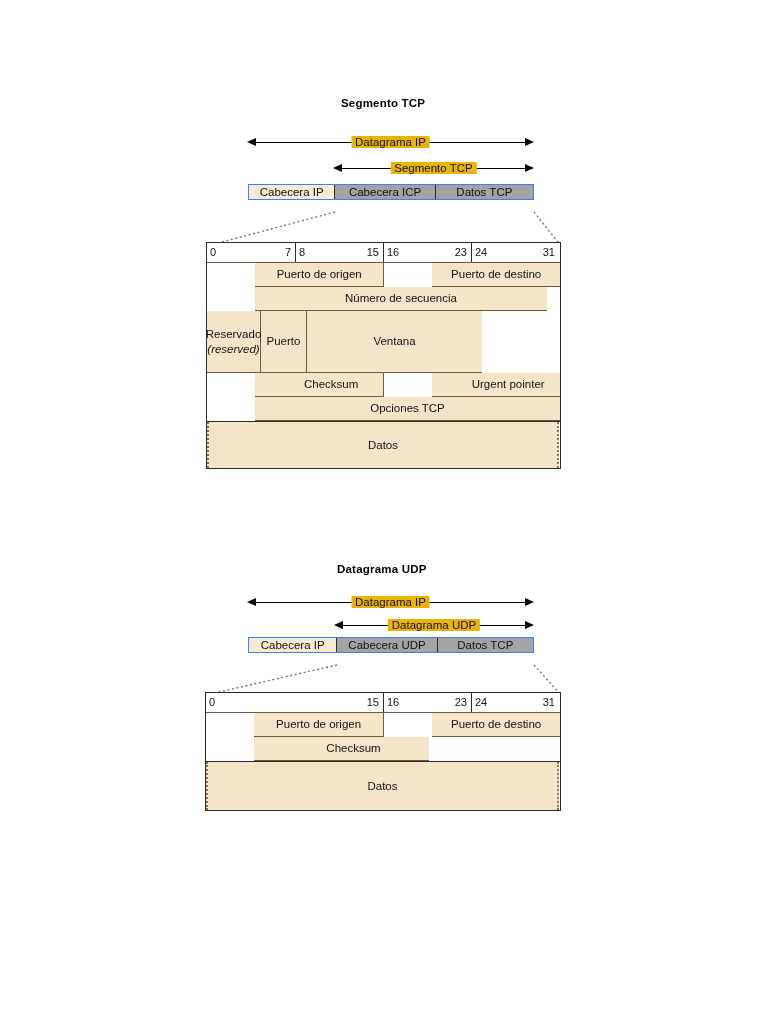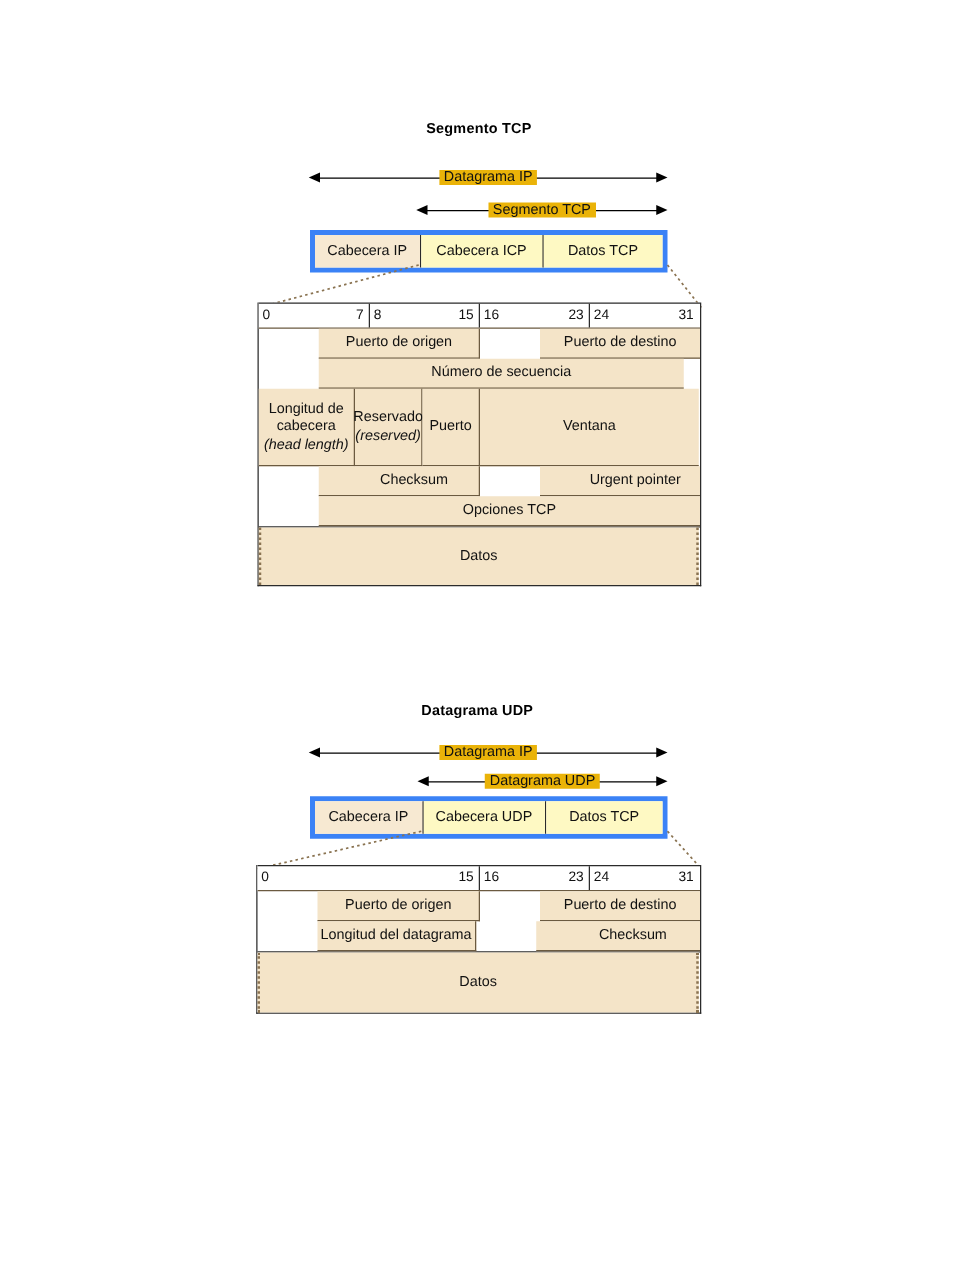--- a/index.html
+++ b/index.html
@@ -52,9 +52,9 @@
   .pktbar{
     position:absolute;
     display:flex;
-    border:4px solid #3b82f6;
-    box-sizing:border-box;
-    height:34px;
+    border:1px solid #3b82f6;
+    box-sizing:border-box;
+    height:16px;
     text-align:right;
   }
   .pktbar .seg{

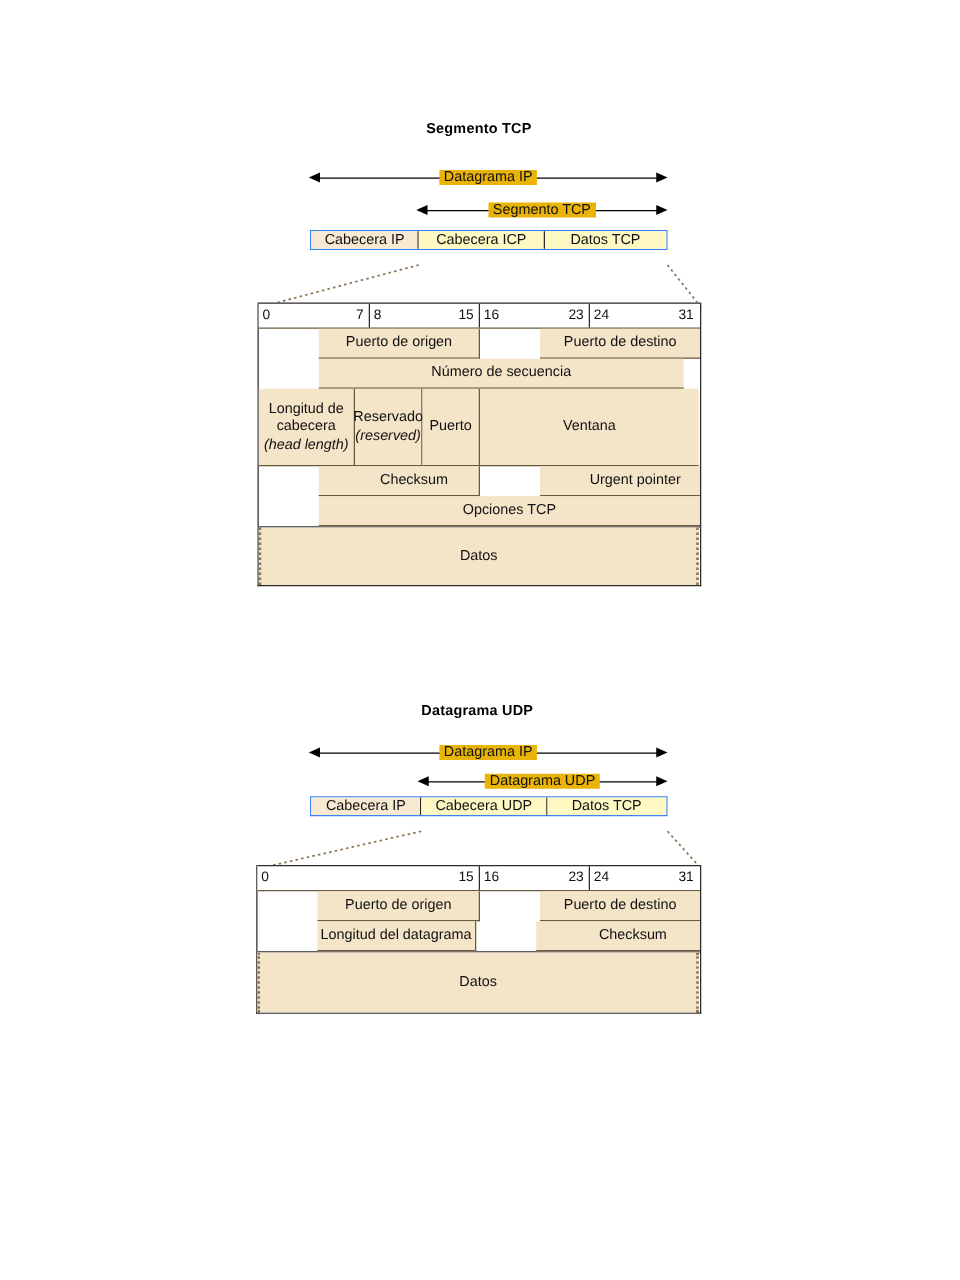--- a/index.html
+++ b/index.html
@@ -67,7 +67,7 @@
   }
   .pktbar .seg:last-child{border-right:none;}
   .seg.light{background:#f7e9d2;}
-  .seg.dark{background:#fef9c3;}
+  .seg.dark{background:#a3a3a3;}
 
   
   .conn{position:absolute;pointer-events:none;}

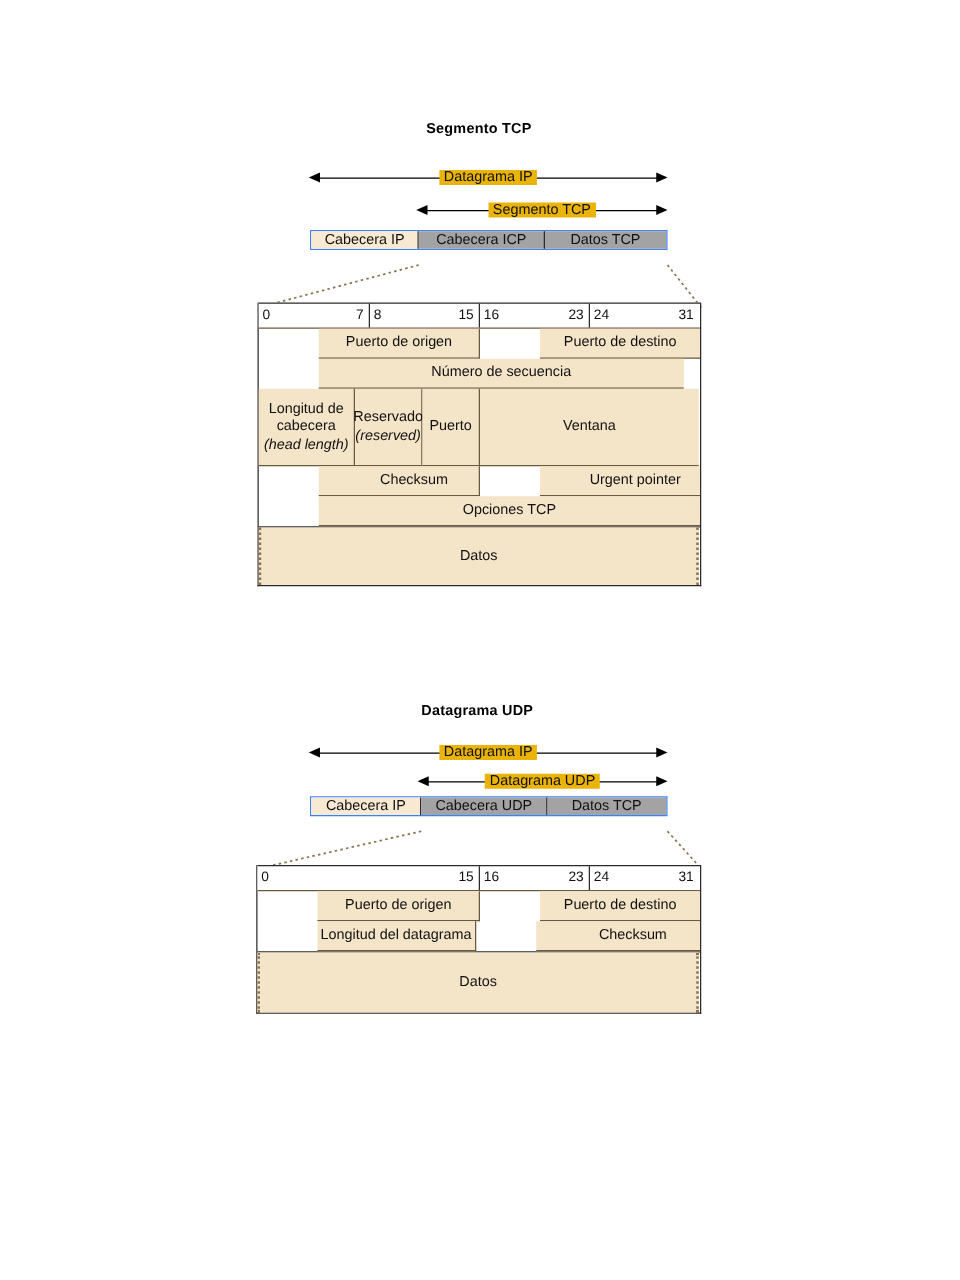--- a/index.html
+++ b/index.html
@@ -204,10 +204,6 @@
 
 
     <div class="frow">
-      <div class="fcell tall" style="width:77px;">
-        <div><span>Longitud de cabecera</span><br>
-          <span class="it">(head length)</span></div>
-        </div>
       <div class="fcell tall" style="width:54px;">
         <div><span>Reservado</span><br>
           <span class="it">(reserved)</span></div>

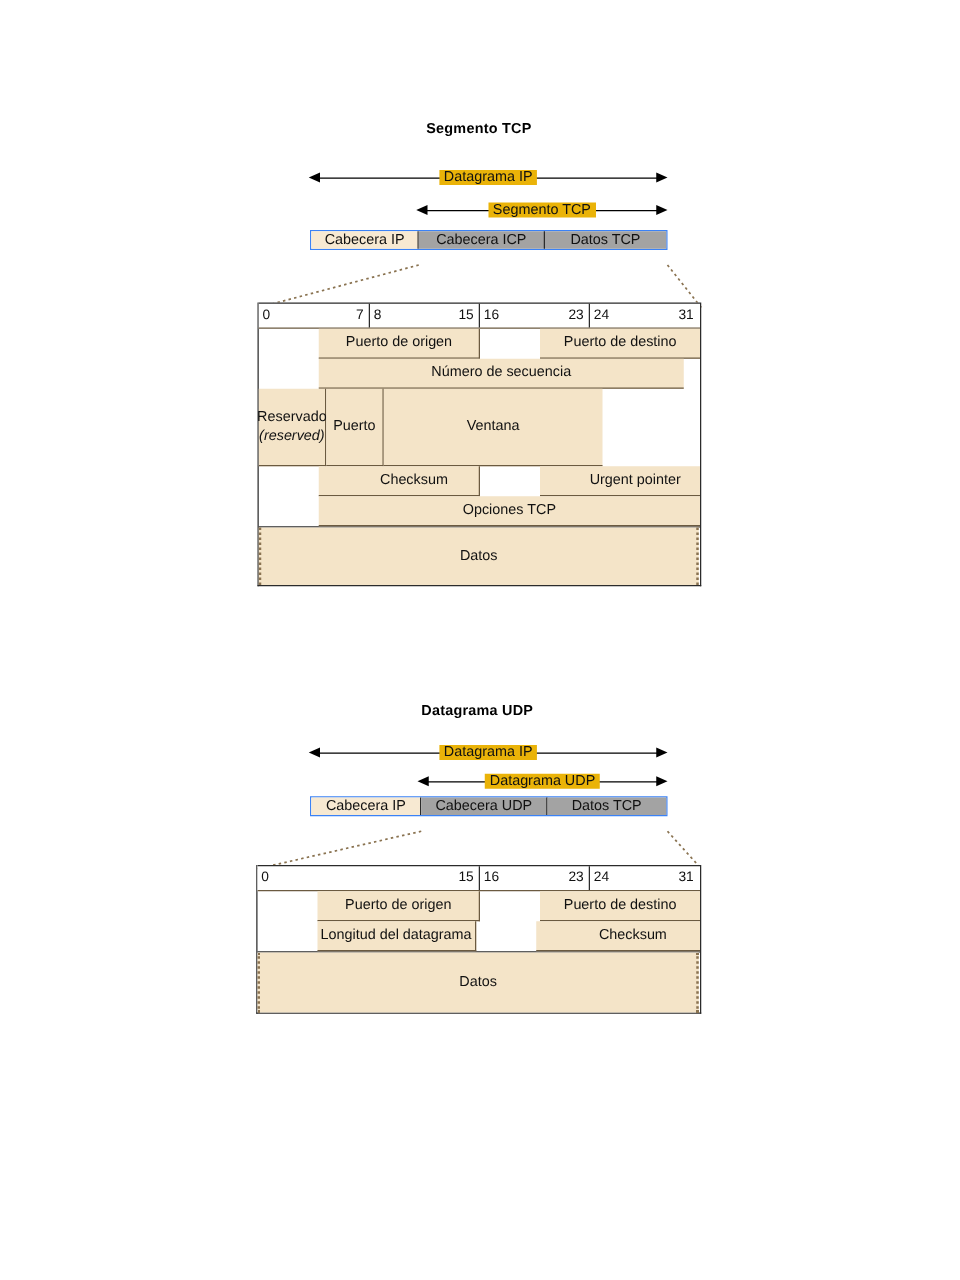--- a/index.html
+++ b/index.html
@@ -298,9 +298,6 @@
     </div>
 
     <div class="frow">
-      <div class="fcell r" style="width:178px;">
-        <span>Longitud del datagrama</span>
-        </div>
       <div class="fcell r ital" style="width:175px;">
         <span>Checksum</span>
         </div>

